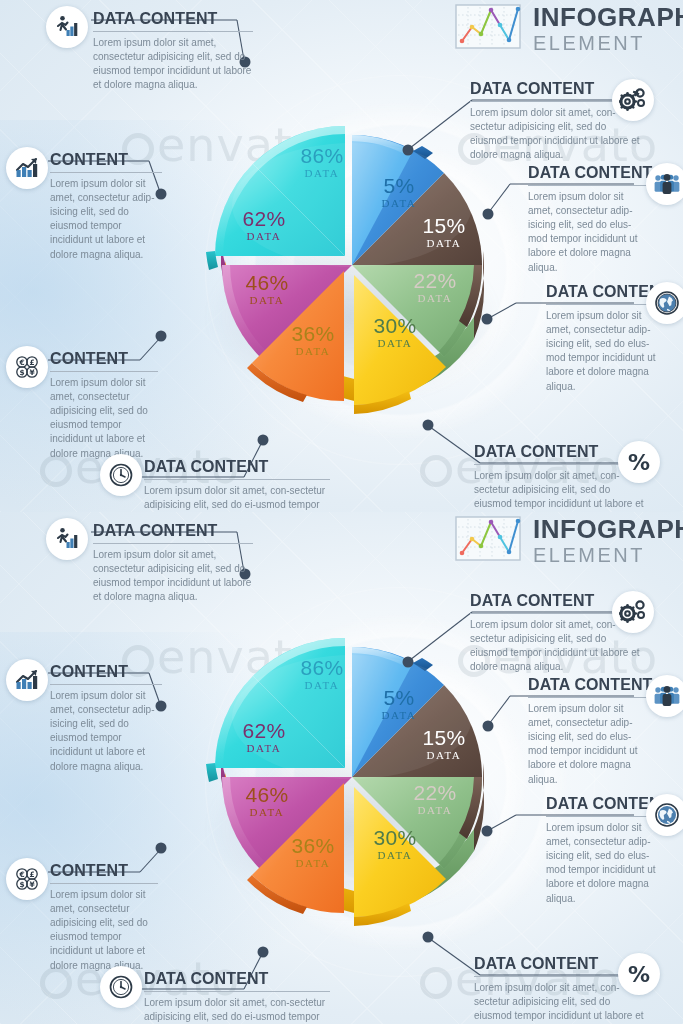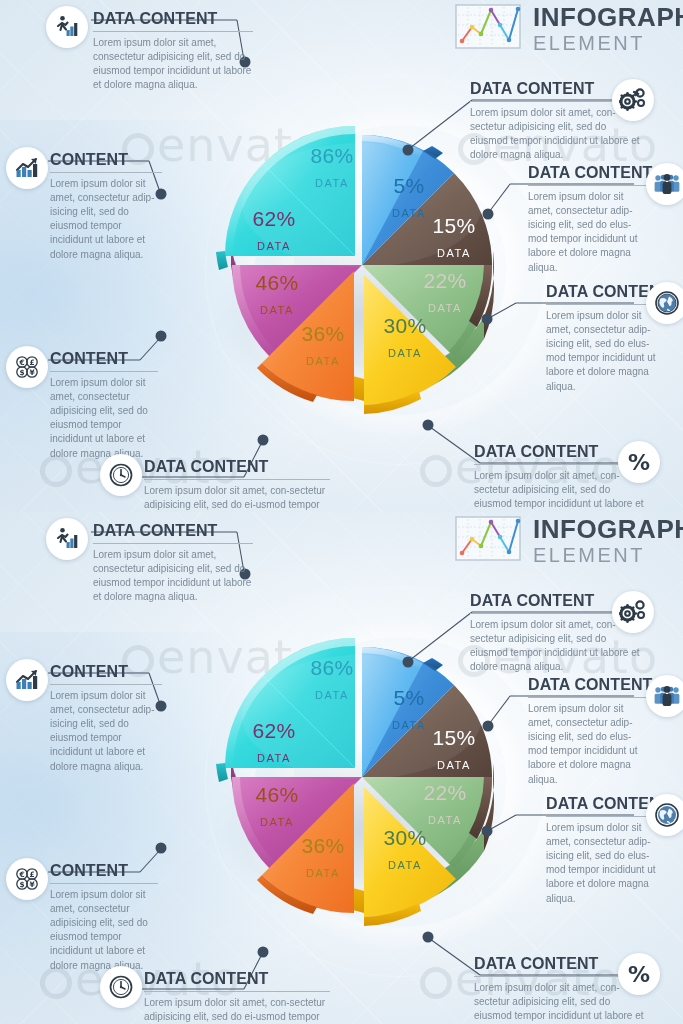--- a/index.html
+++ b/index.html
@@ -56,7 +56,7 @@
   .brand-2 { font-size:20px; color:#8d9aa6; letter-spacing:2.5px; margin-top:3px; }
 
   
-  .pie-wrap { position:absolute; left:207px; top:55px; width:310px; height:355px; }
+  .pie-wrap { position:absolute; left:197px; top:55px; width:310px; height:355px; }
   .pie-shadow {
     position:absolute; left:8px; top:172px; width:296px; height:180px; border-radius:50%;
     background: radial-gradient(ellipse at 50% 50%, rgba(110,135,160,.30) 0%, rgba(110,135,160,0) 70%);

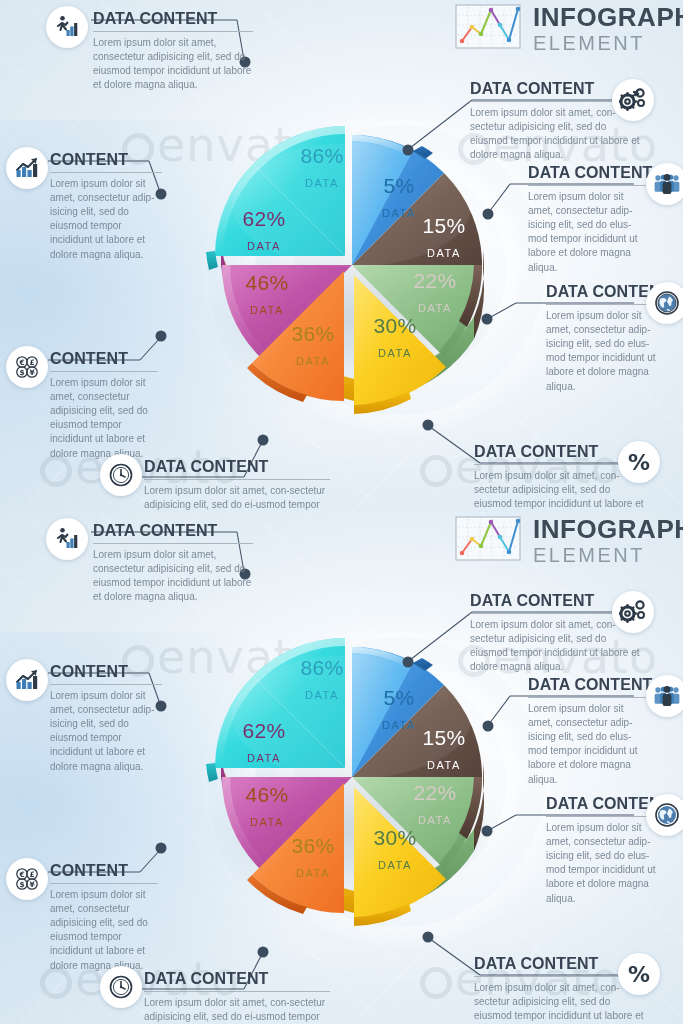--- a/index.html
+++ b/index.html
@@ -66,7 +66,7 @@
 
   .seg-label { position:absolute; text-align:center; pointer-events:none; line-height:1; }
   .seg-label .pct { font-size:21px; font-weight:400; letter-spacing:.3px; display:block; }
-  .seg-label .sub { font-size:11px; letter-spacing:1.6px; display:block; margin-top:12px; }
+  .seg-label .sub { font-size:11px; letter-spacing:1.6px; display:block; margin-top:2px;font-family:Liberation Serif, serif; }
 
   
   .callout { position:absolute; }

